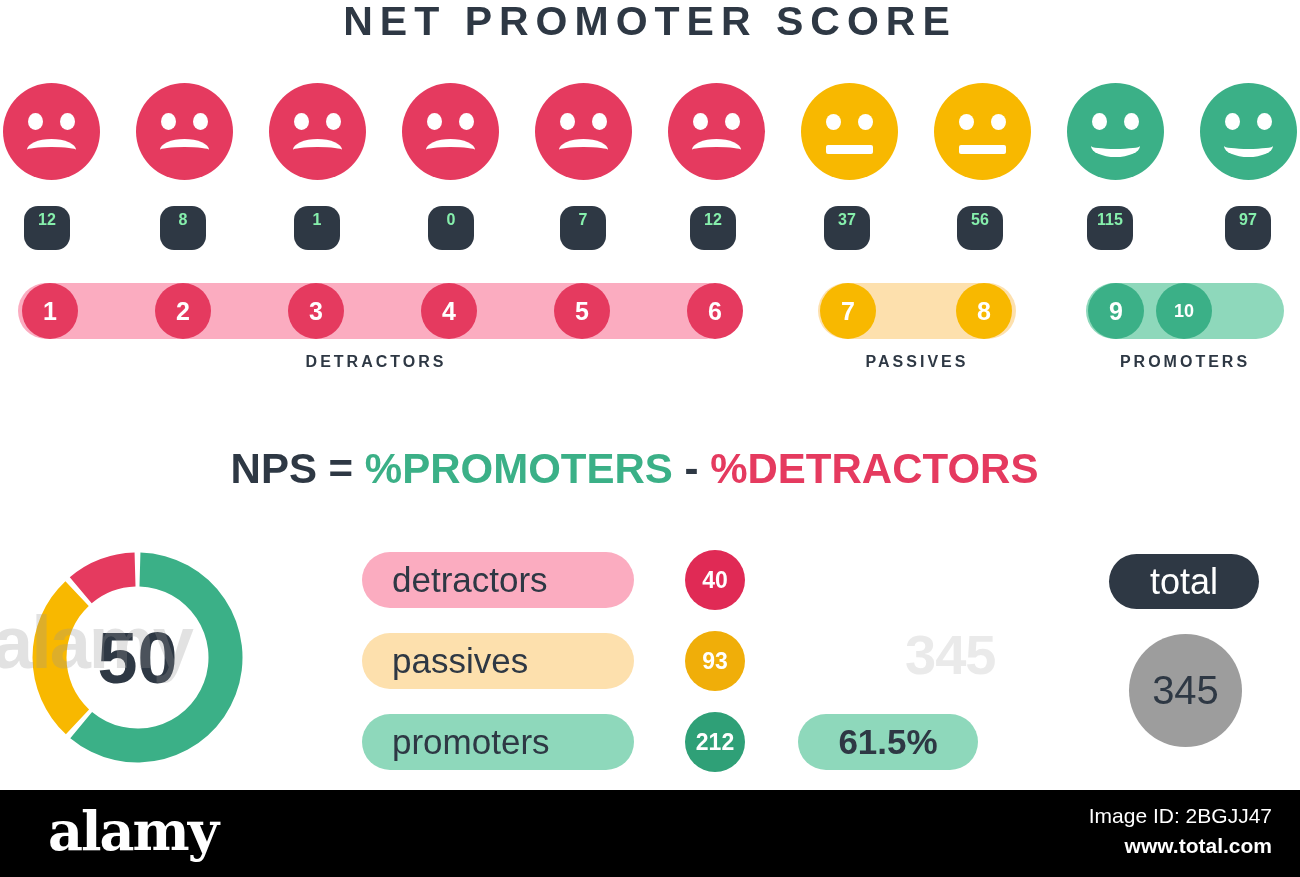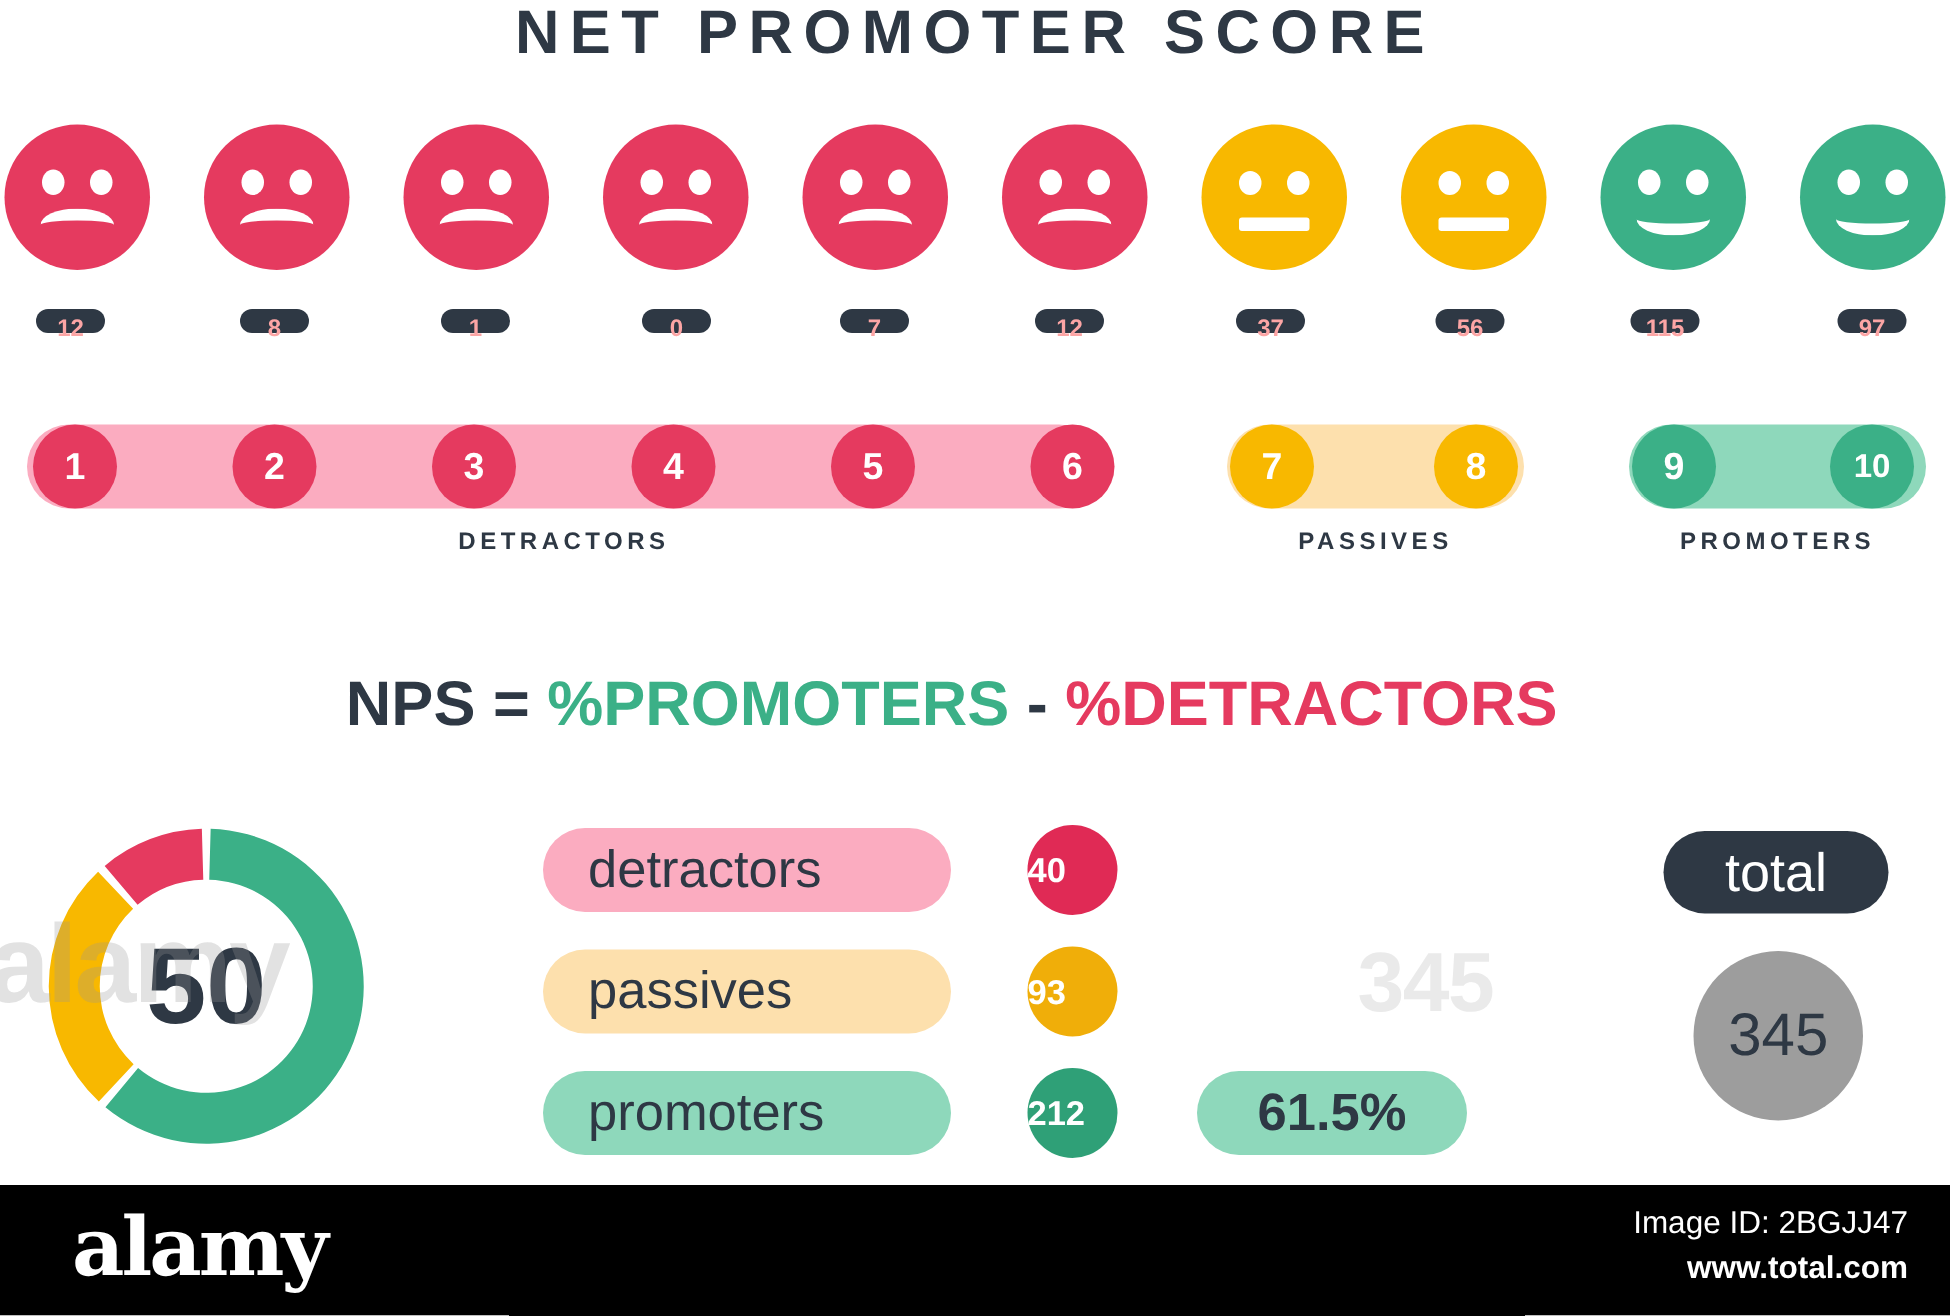--- a/index.html
+++ b/index.html
@@ -41,8 +41,8 @@
   
   .badges{position:absolute;left:0;top:206px;width:1300px;height:30px;}
   .badge{
-    position:absolute;top:0;height:16px;line-height:28px;min-width:46px;
-    background:#2e3844;color:#fca5a5;border-radius:14px;text-align:center;
+    position:absolute;top:0;height:44px;line-height:28px;min-width:46px;
+    background:#2e3844;color:#86efac;border-radius:14px;text-align:center;
     font-size:16px;font-weight:bold;padding:0 6px;box-sizing:border-box;
   }
 

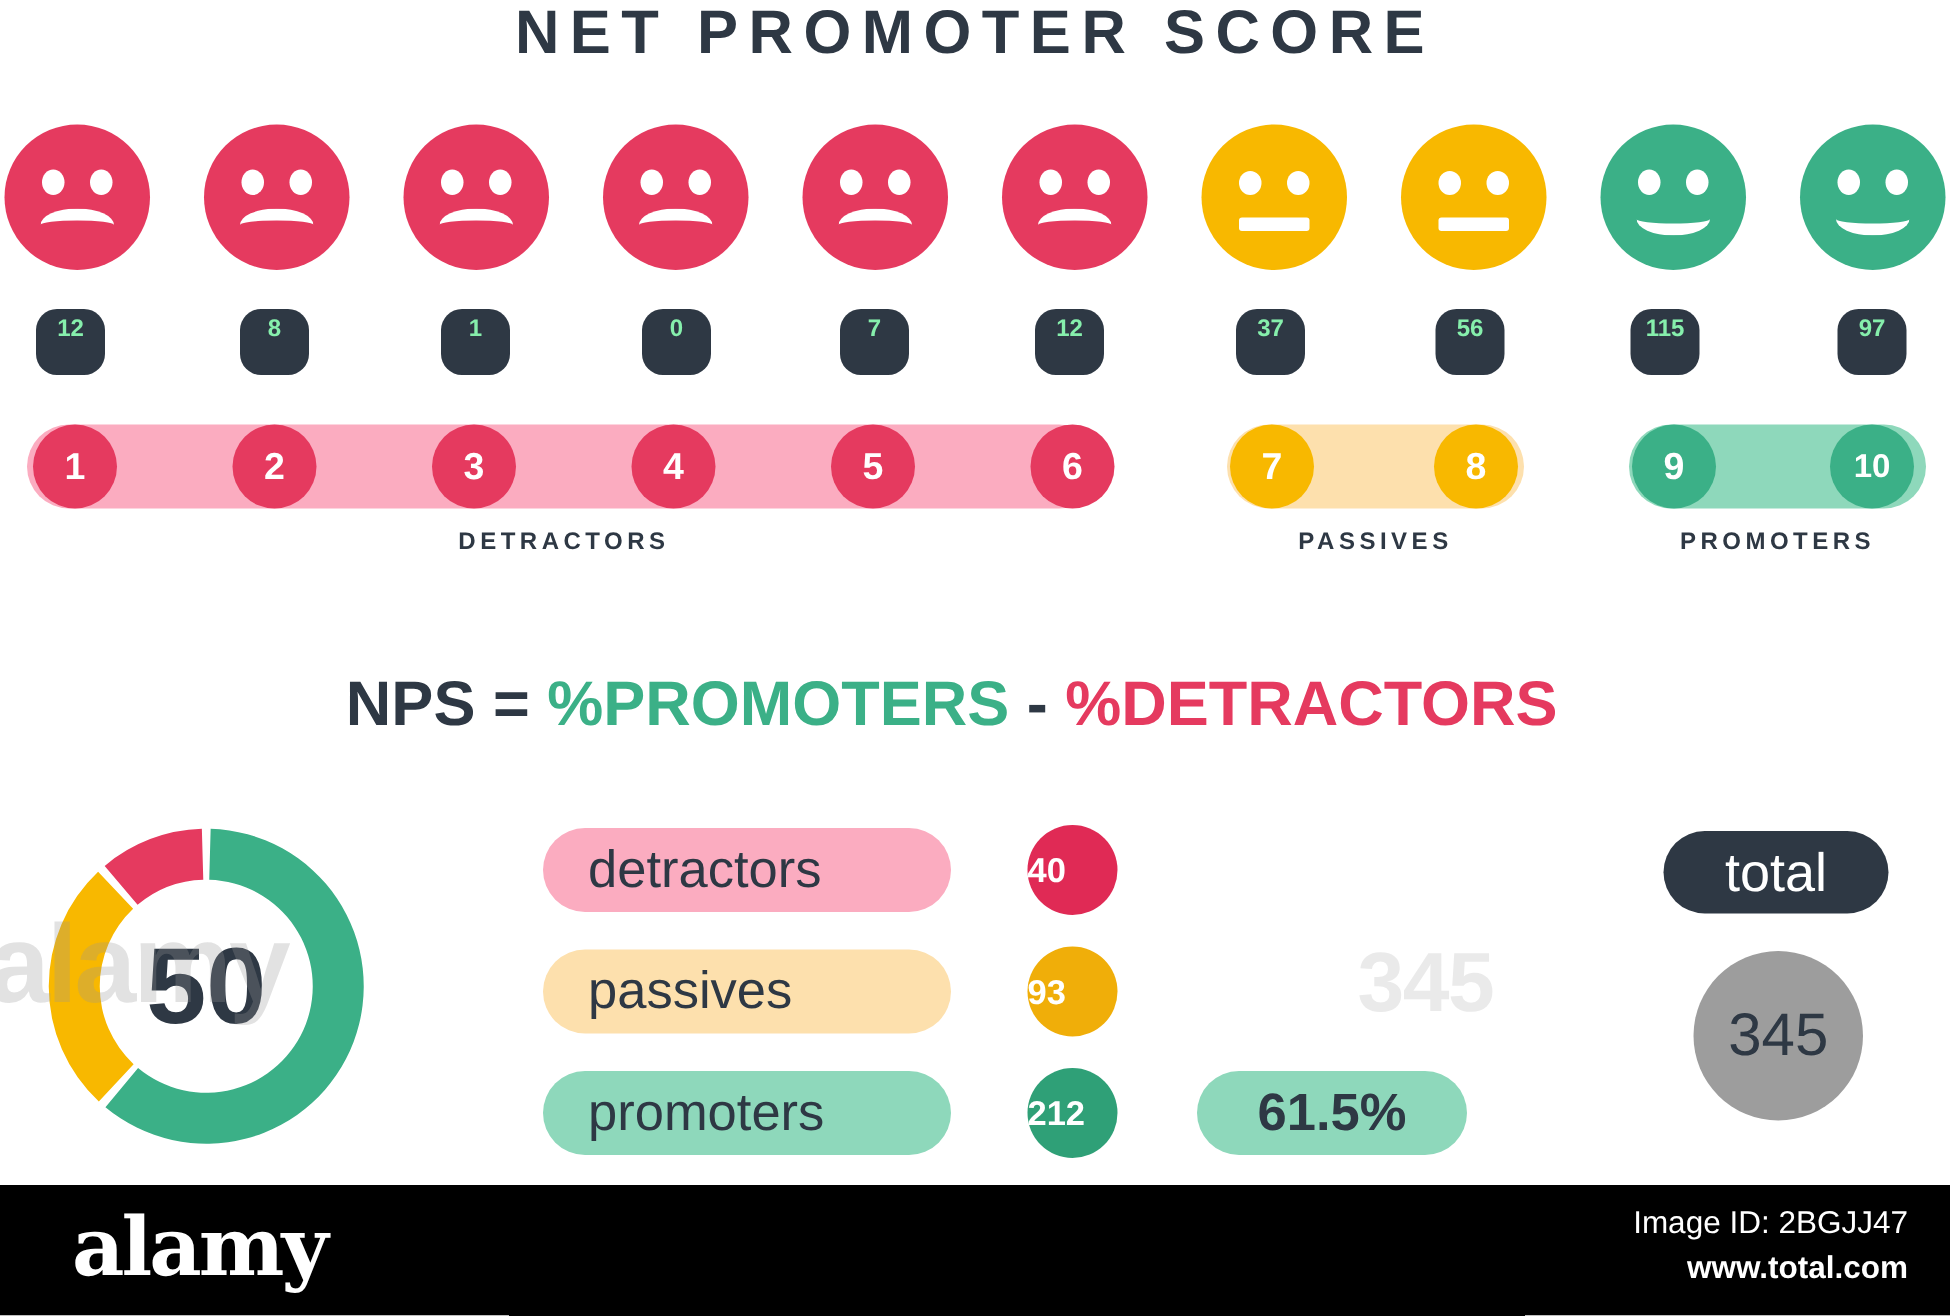--- a/index.html
+++ b/index.html
@@ -219,7 +219,7 @@
 
     <div class="track pro" style="left:1086px;width:198px;"></div>
     <div class="knob pro" style="left:1088px;">9</div>
-    <div class="knob pro" style="left:1220px;font-size:22px;">10</div>
+    <div class="knob pro" style="left:1156px;font-size:18px;">10</div>
     <div class="grouplabel" style="left:1086px;width:198px;">PROMOTERS</div>
   </div>
 

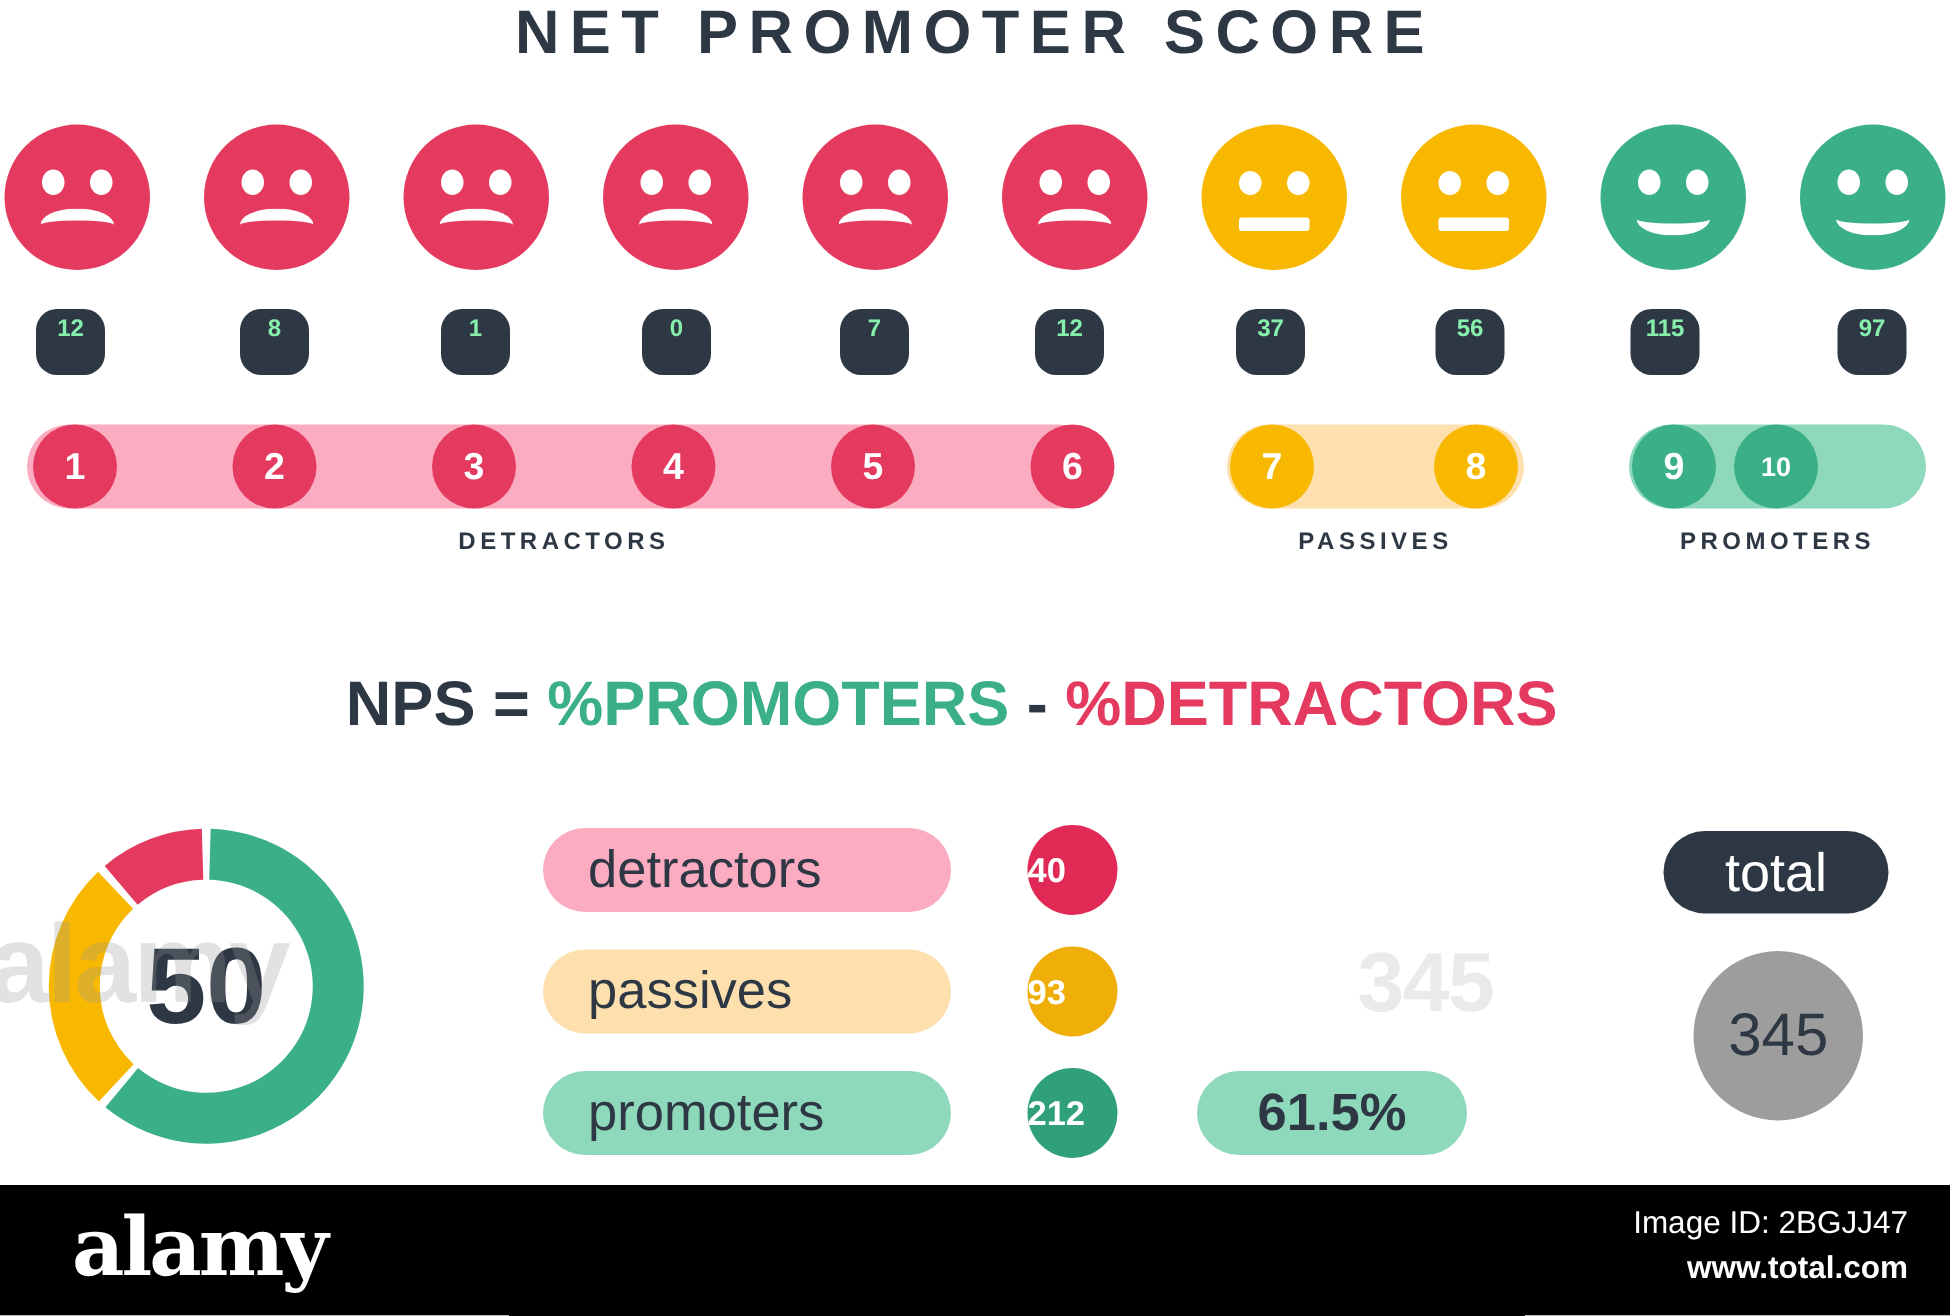--- a/index.html
+++ b/index.html
@@ -93,7 +93,7 @@
   }
   .lcount{
     position:absolute;left:323px;top:-2px;width:60px;height:60px;border-radius:50%;
-    color:#fff;font-size:23px;font-weight:bold;text-align:left;line-height:60px;
+    color:#fff;font-size:23px;font-weight:bold;text-align:center;line-height:60px;
   }
   .lpct{
     position:absolute;left:436px;top:0;width:180px;height:56px;border-radius:28px;

